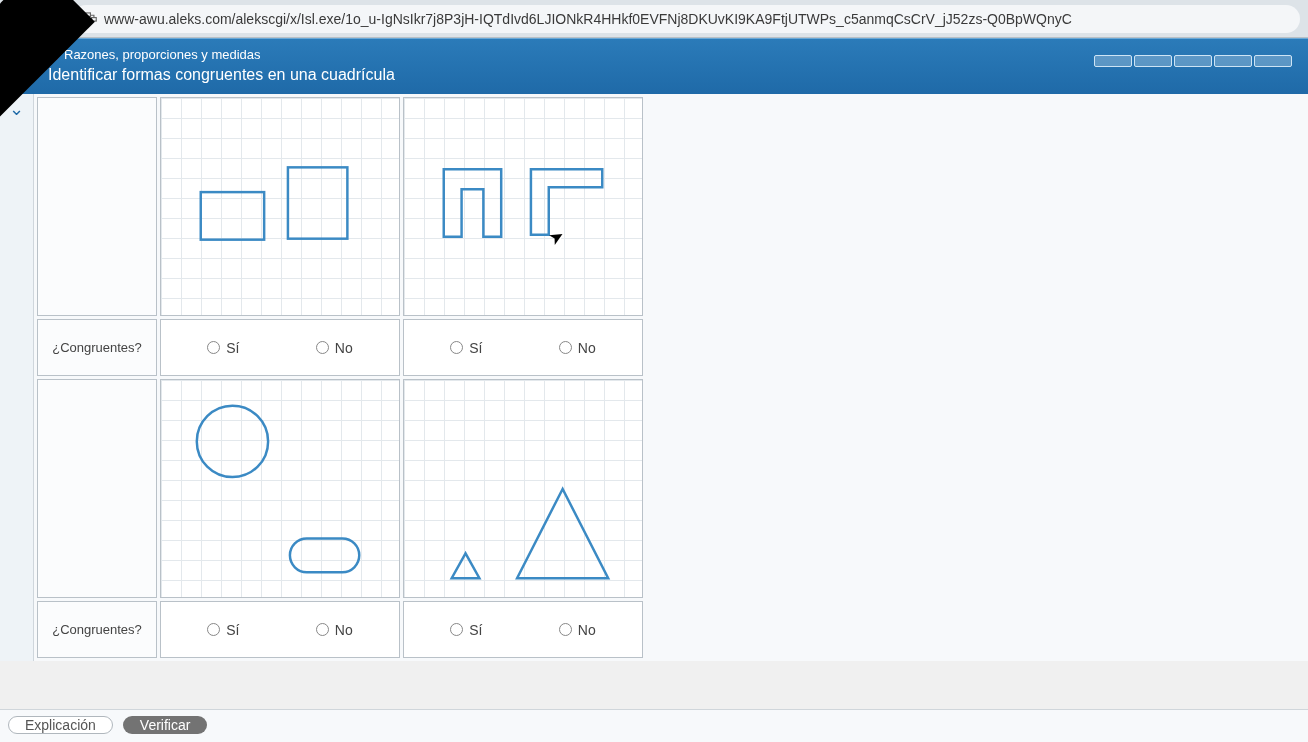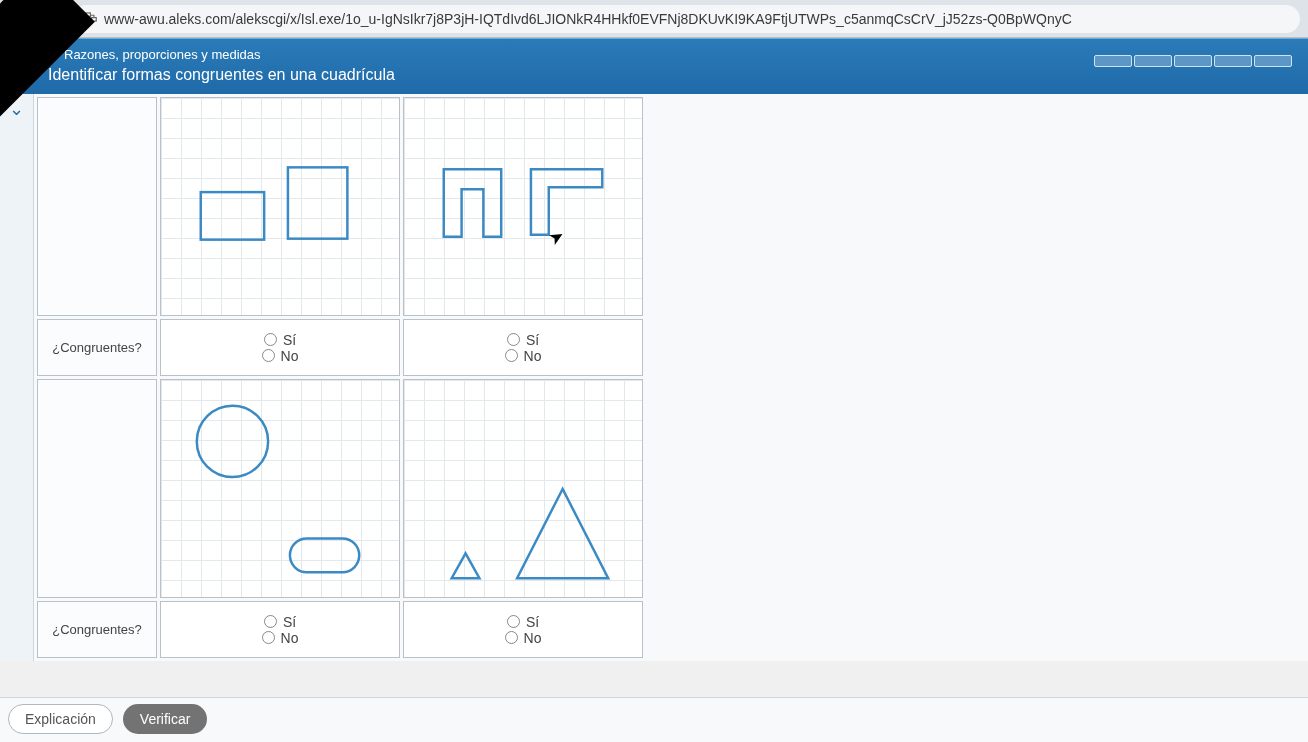--- a/index.html
+++ b/index.html
@@ -141,7 +141,6 @@
       align-items:center;
       font-size:14px;
       color:#444;
-      flex-direction:column;
     }
     .radio-opt { display:flex; align-items:center; gap:6px; cursor:pointer; }
     .radio-circle { width:13px; height:13px; border:1.5px solid #888; border-radius:50%; }

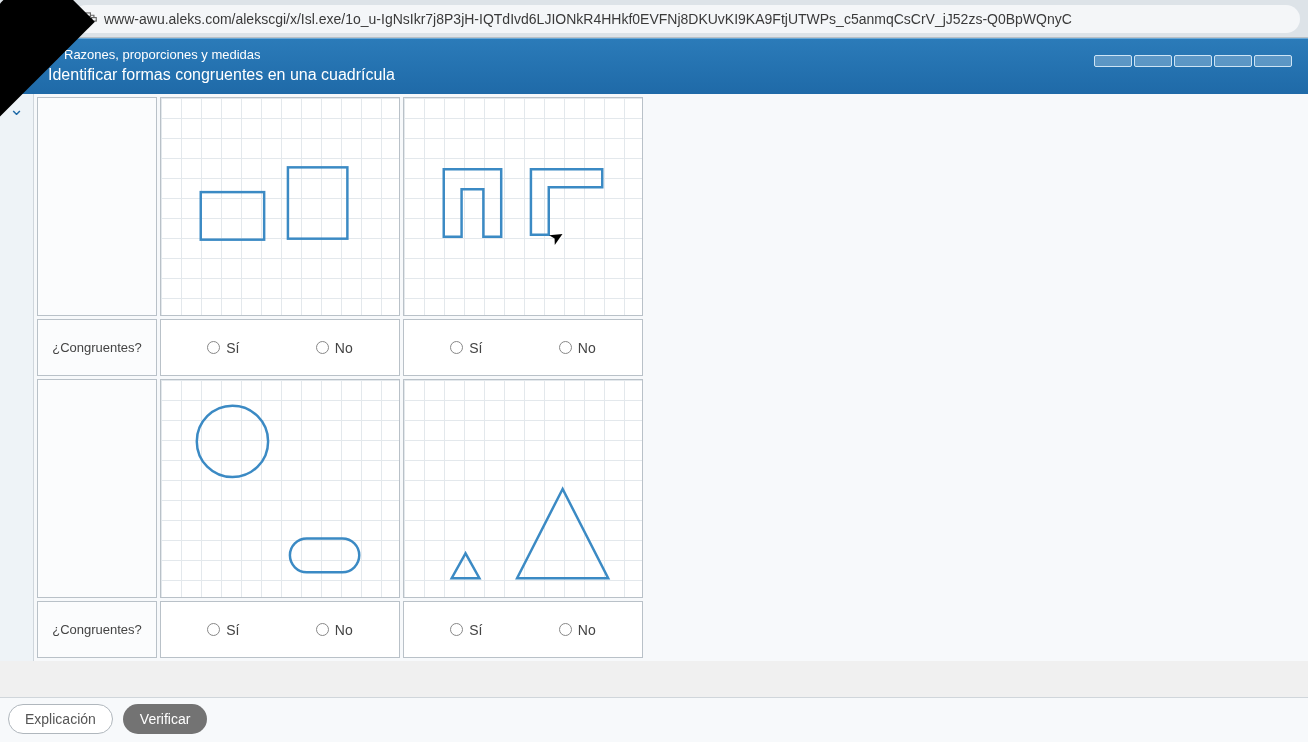--- a/index.html
+++ b/index.html
@@ -164,7 +164,7 @@
       border-top:1px solid #d0d6db;
     }
     .btn {
-      padding:6px 16px;
+      padding:0 16px;
       border-radius:16px;
       font-size:14px;
       cursor:pointer;

